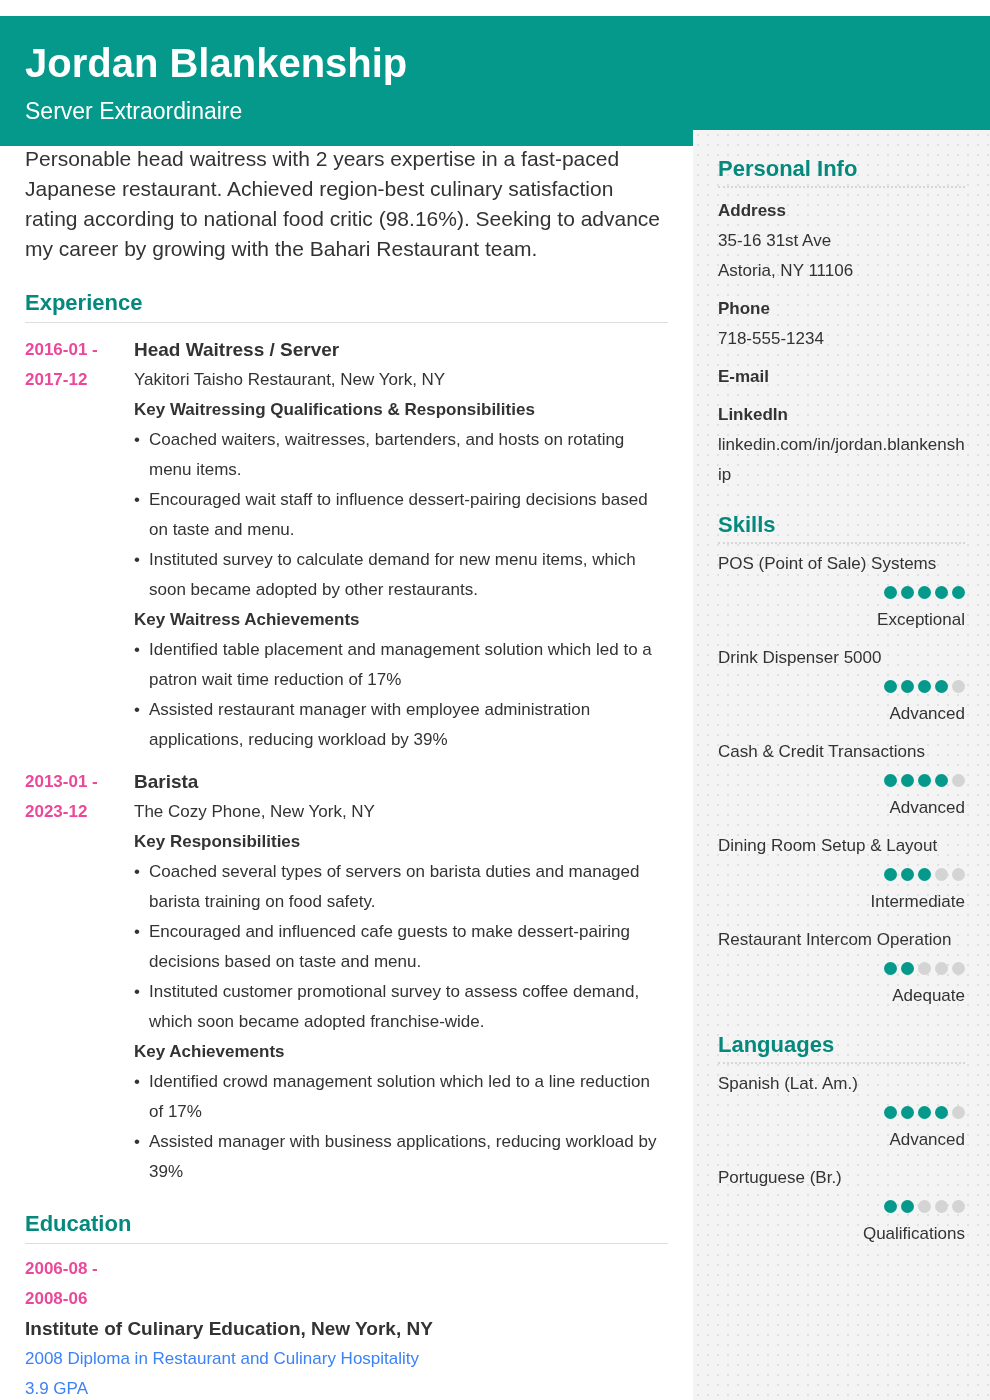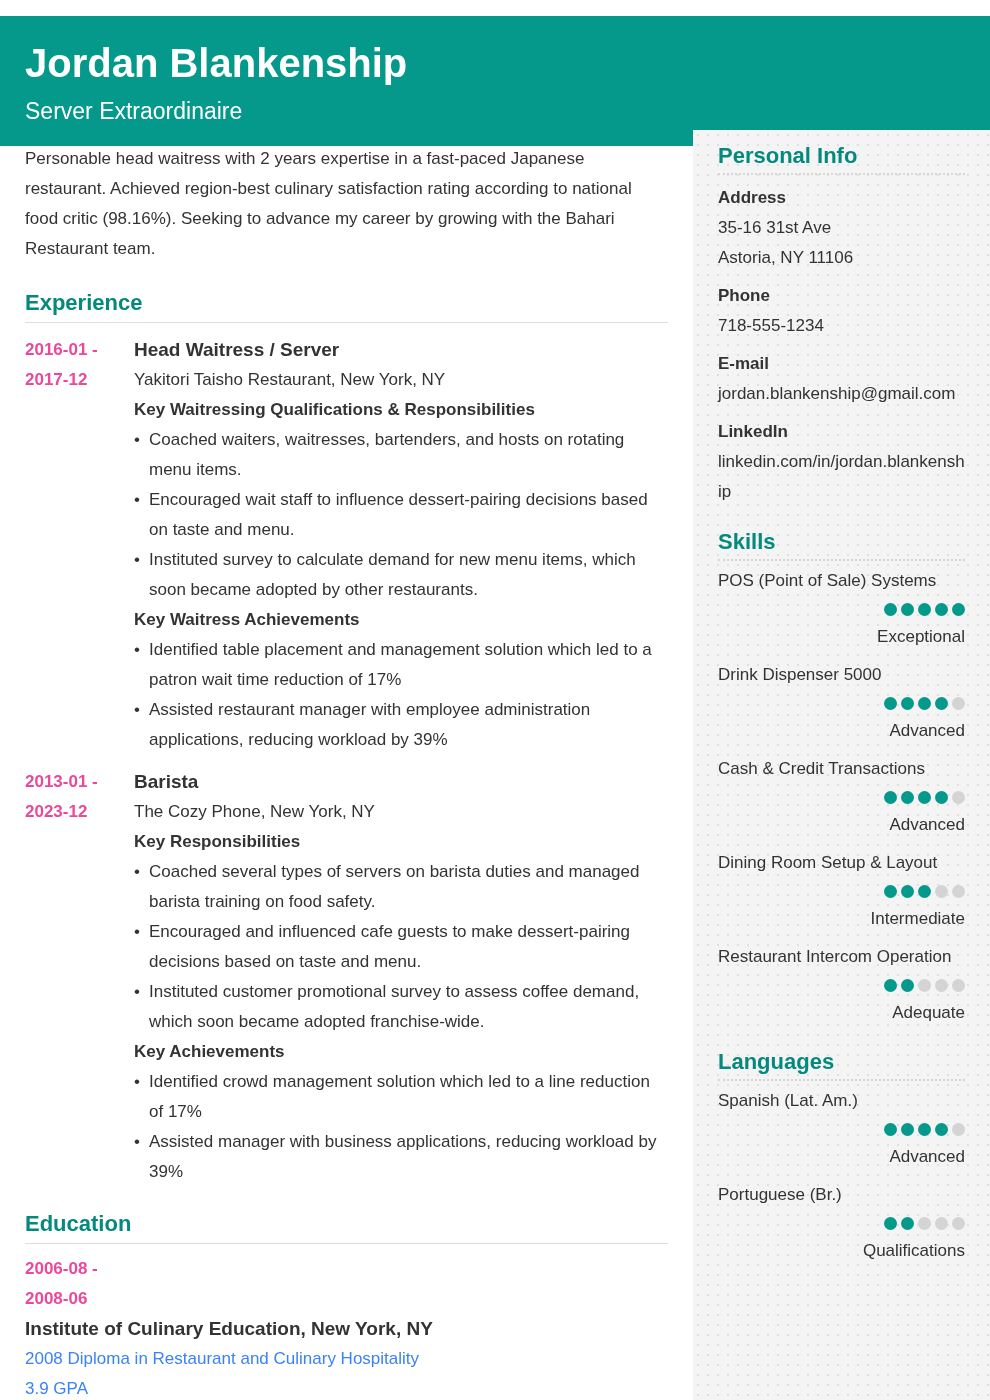--- a/index.html
+++ b/index.html
@@ -19,7 +19,7 @@
 
   .main { position: absolute; left: 25px; top: 144px; width: 643px; }
 
-  .summary { font-size: 17px; line-height: 30px; color: #333; }
+  .summary { font-size: 21px; line-height: 30px; color: #333; }
 
   .sec-title { font-size: 22px; font-weight: bold; color: #04897c; line-height: 30px; }
   .sec-rule { height: 0; border-top: 1px solid #dddddd; margin-top: 4px; }

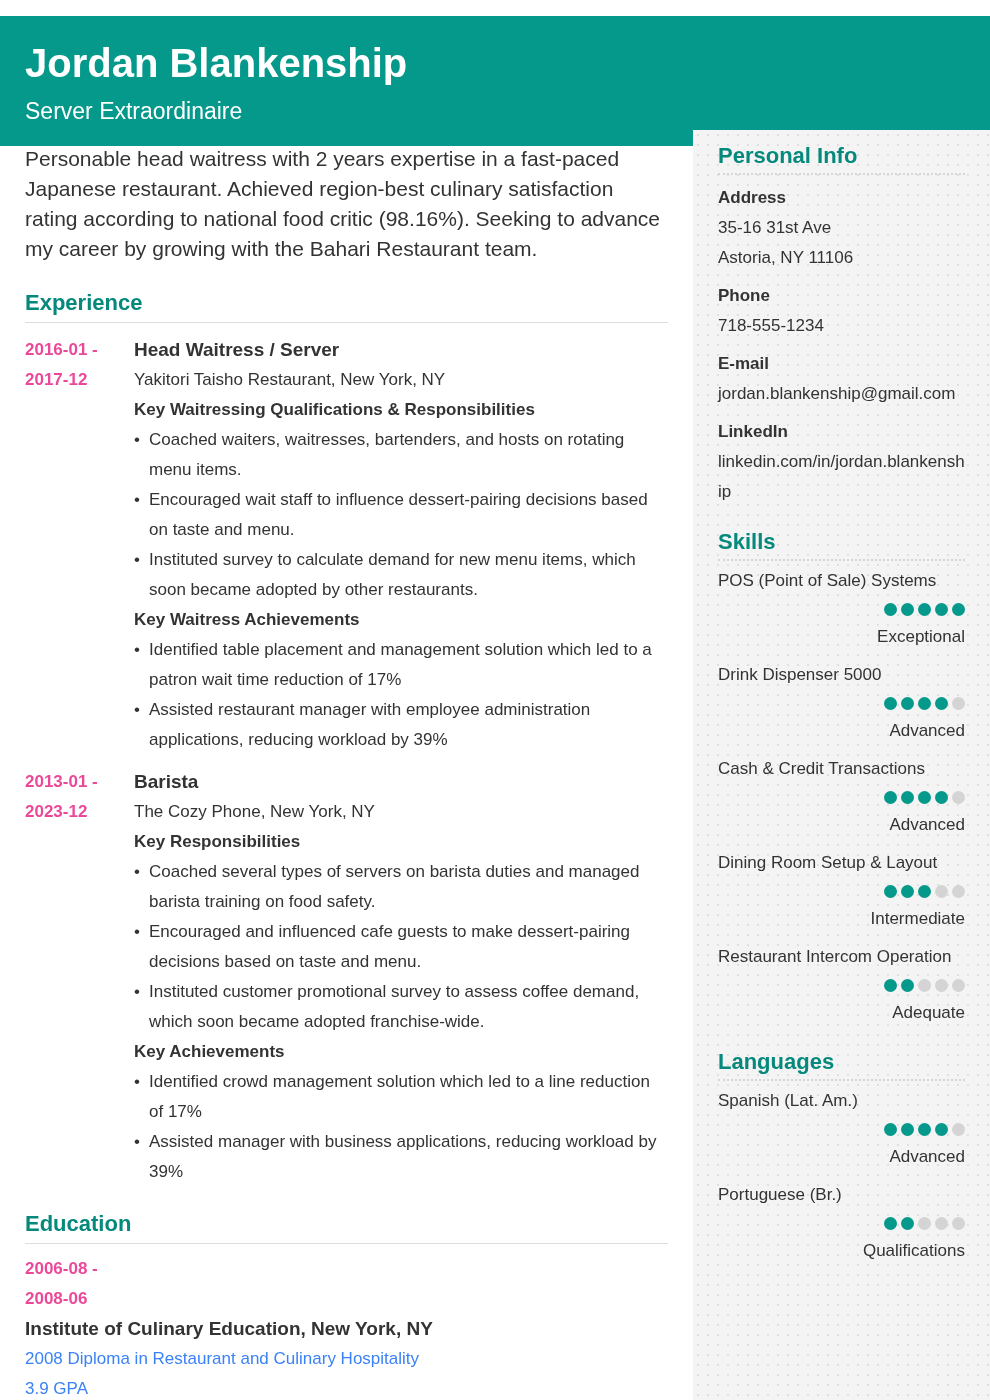--- a/index.html
+++ b/index.html
@@ -35,7 +35,7 @@
   .entry li { position: relative; padding-left: 15px; font-size: 17px; line-height: 30px; color: #333; }
   .entry li::before { content: "\2022"; position: absolute; left: 0; top: 0; }
 
-  .side-inner { position: absolute; left: 25px; top: 11px; width: 247px; }
+  .side-inner { position: absolute; left: 25px; top: 24px; width: 247px; }
   .side-title { font-size: 22px; font-weight: bold; color: #04897c; line-height: 30px; }
   .side-rule { height: 0; border-top: 2px dotted #d6d6d6; margin-top: 2px; }
   .info-label { font-size: 17px; font-weight: bold; line-height: 30px; color: #333; }

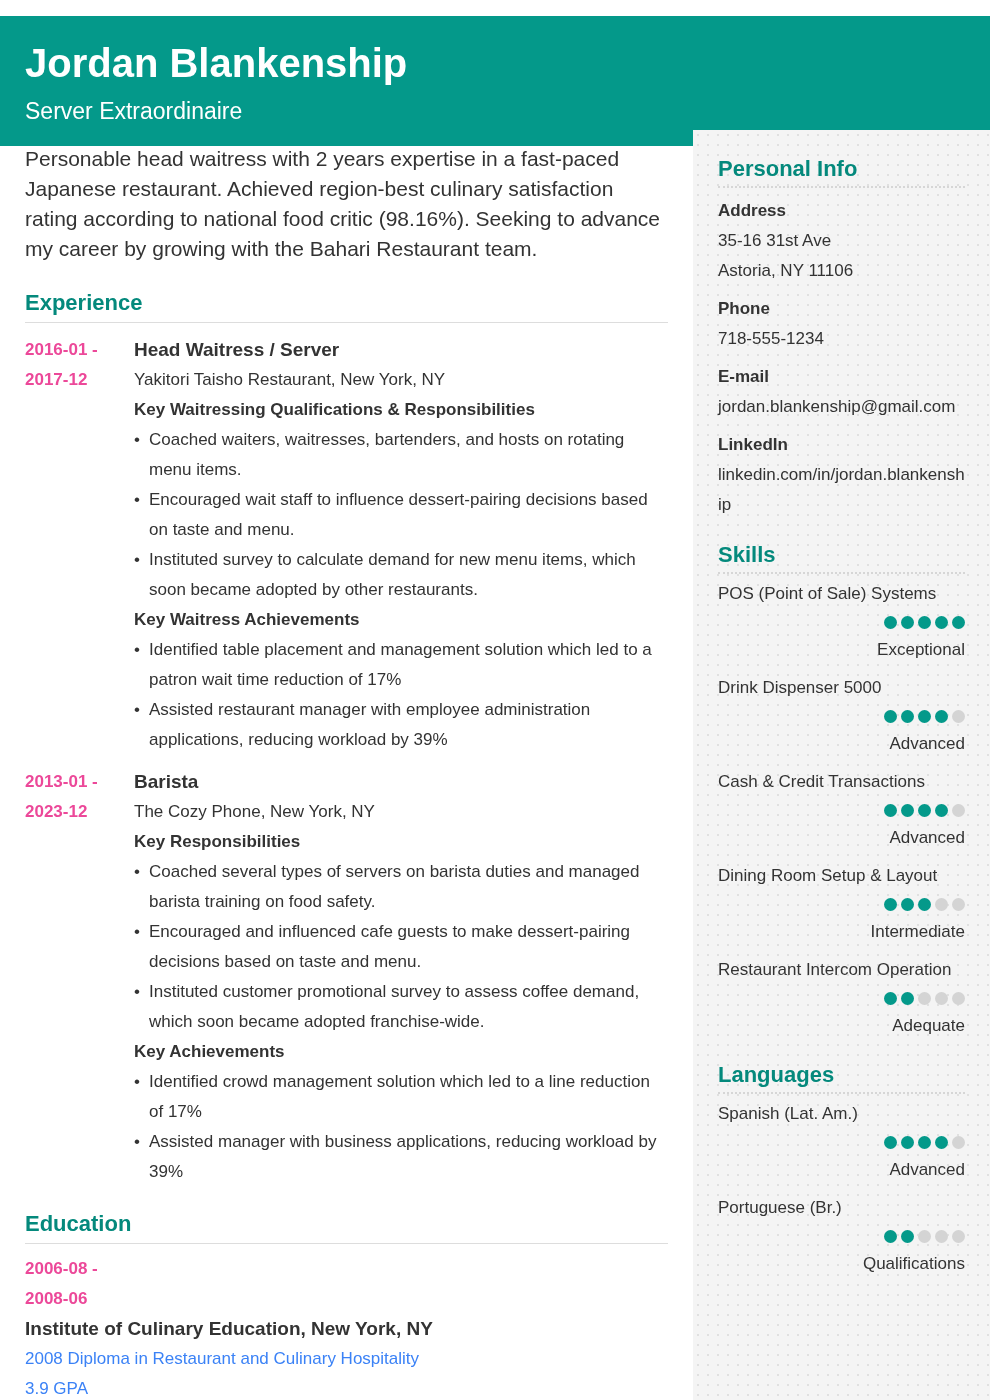--- a/index.html
+++ b/index.html
@@ -141,7 +141,6 @@
       </div>
       <div style="margin-top:8px;">
         <div class="info-label">E-mail</div>
-        <div class="info-val">jordan.blankenship@gmail.com</div>
       </div>
       <div style="margin-top:8px;">
         <div class="info-label">LinkedIn</div>

